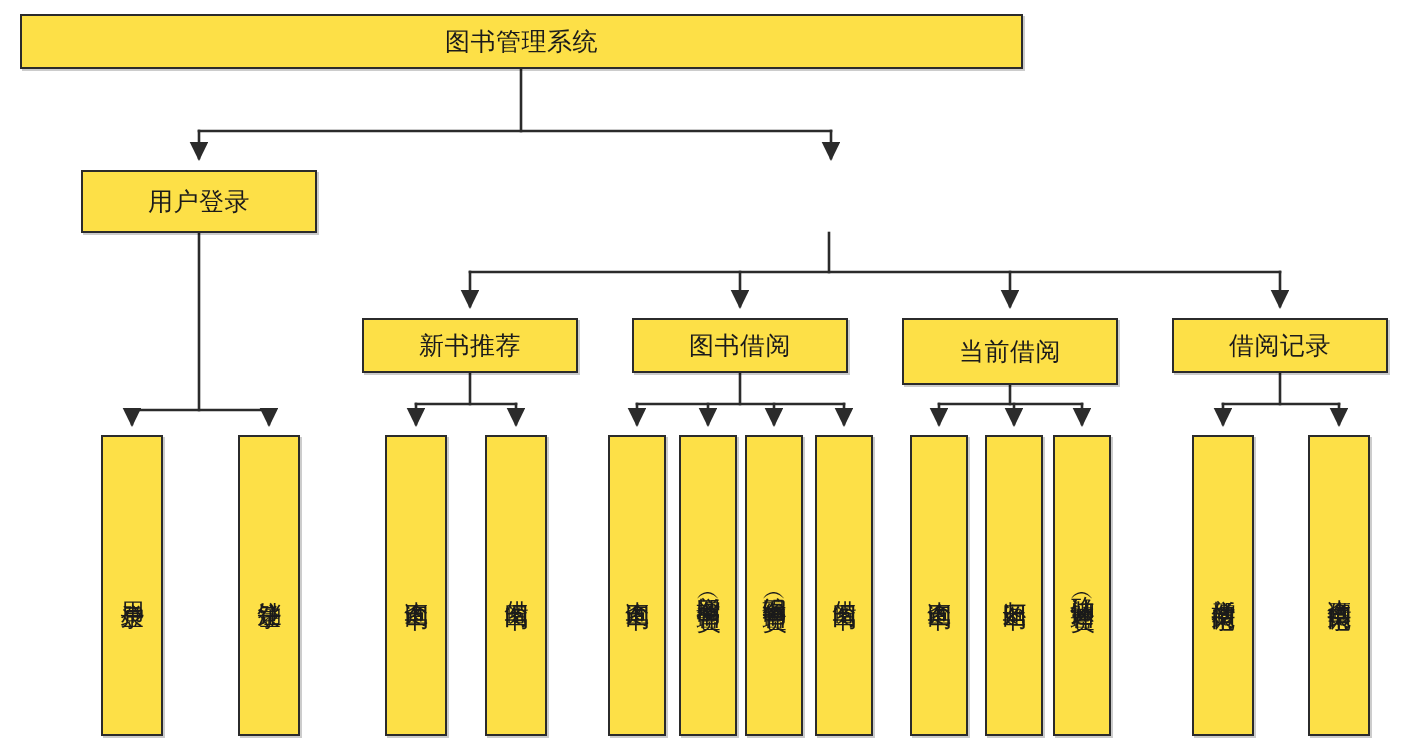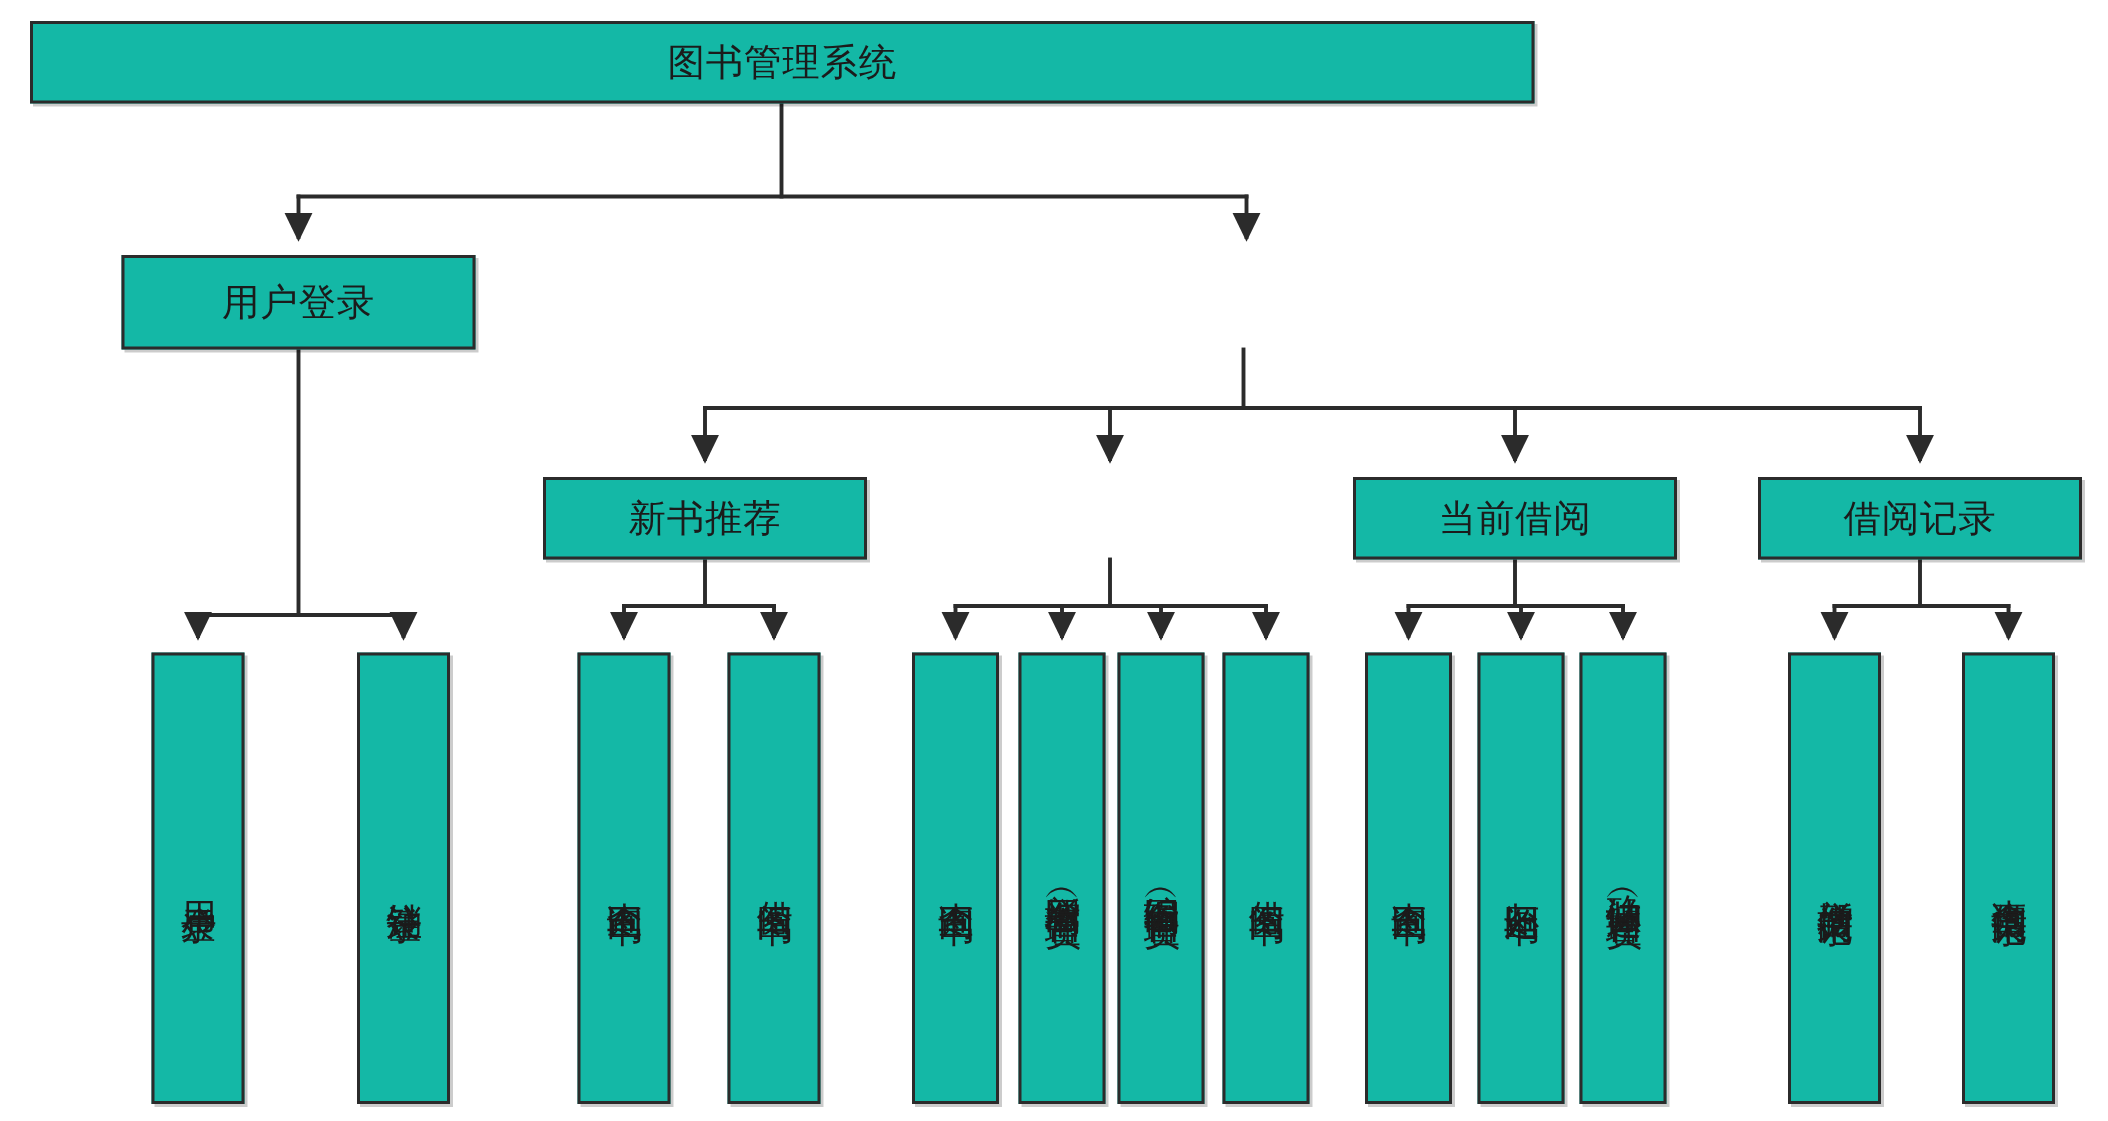--- a/index.html
+++ b/index.html
@@ -28,7 +28,7 @@
   .node {
     position: absolute;
     box-sizing: border-box;
-    background: #14b8a6;
+    background: #fde047;
     border: 2.5px solid #2b2b2b;
     display: flex;
     align-items: center;

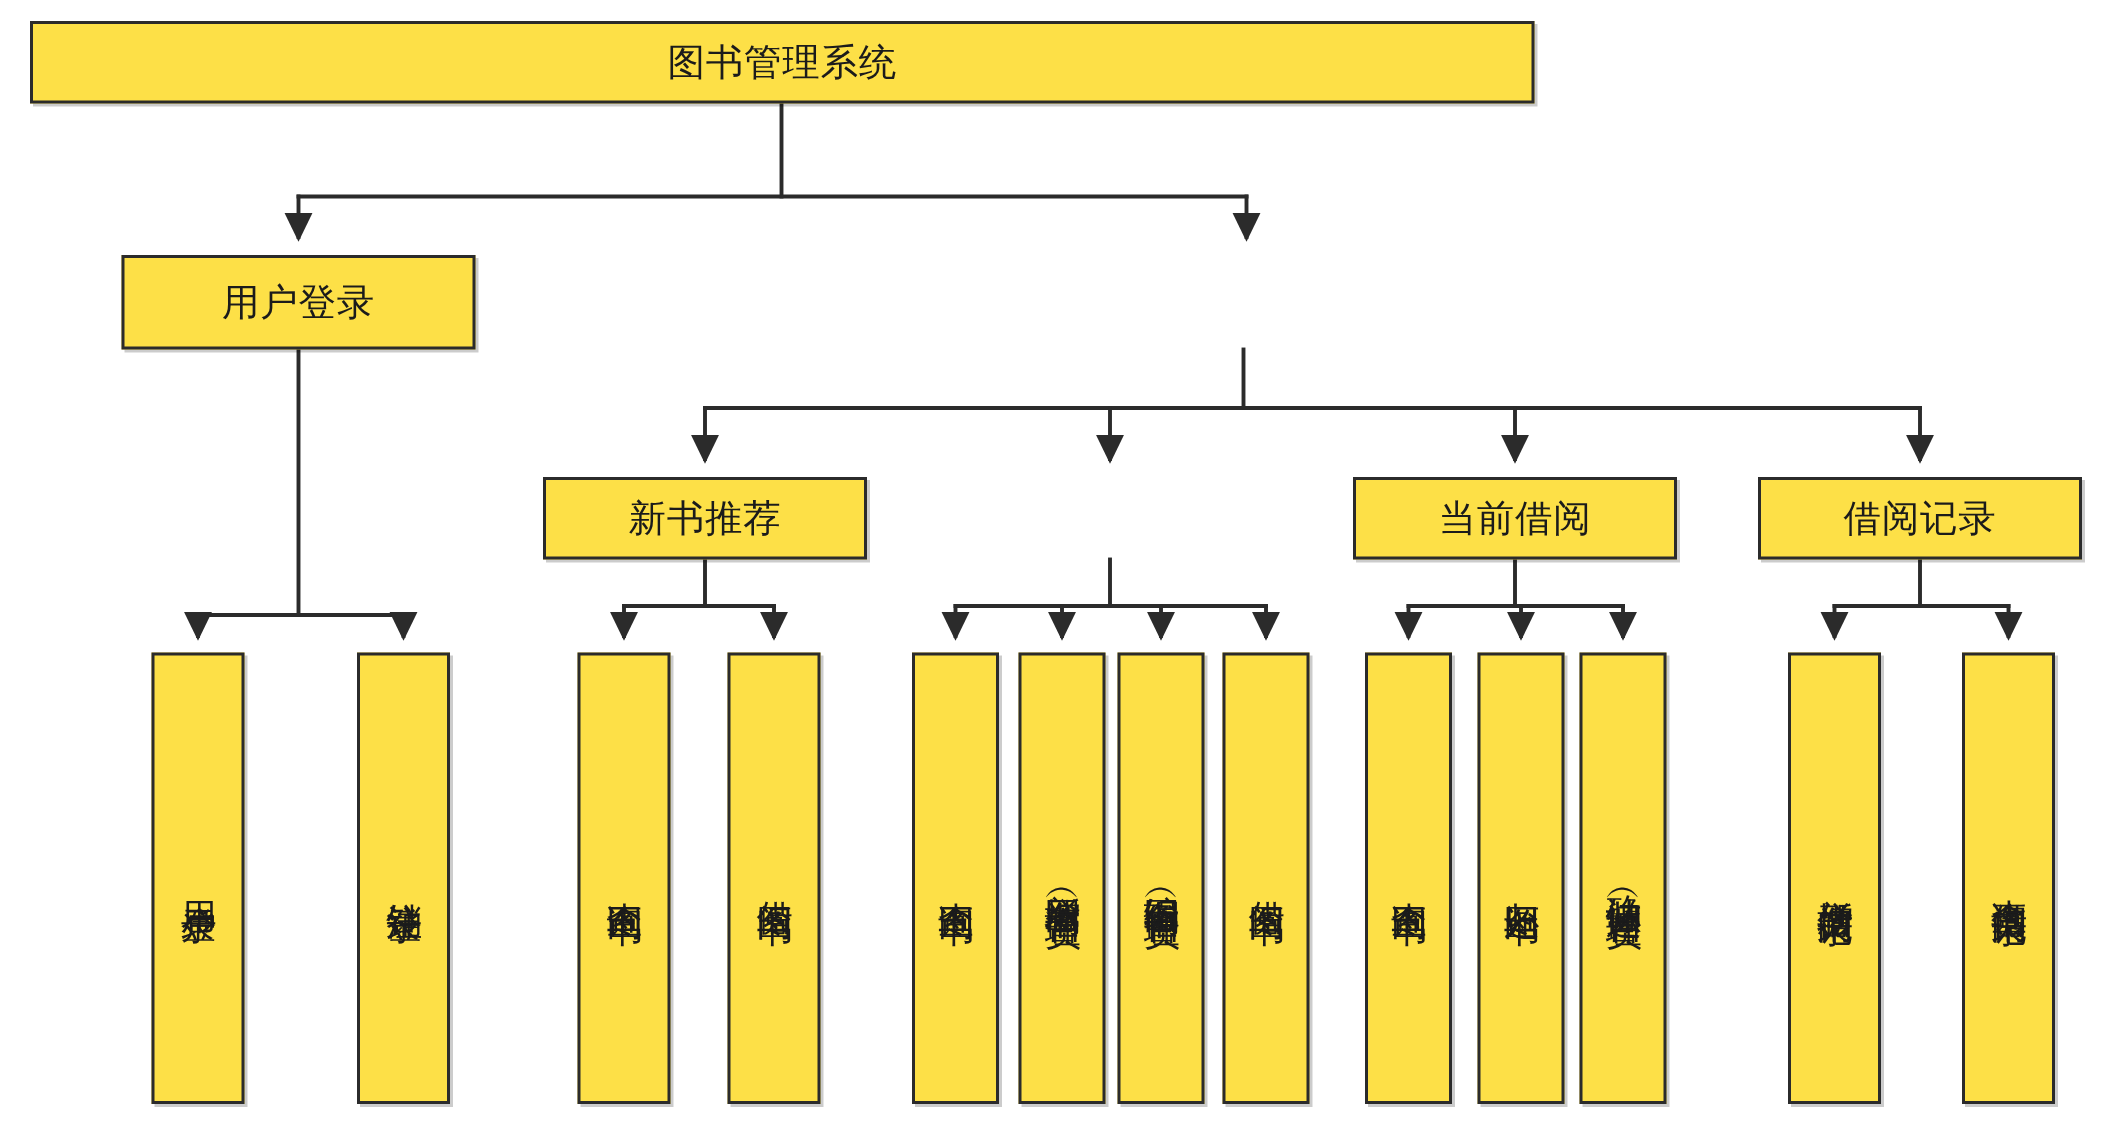--- a/index.html
+++ b/index.html
@@ -138,6 +138,9 @@
     <span class="label">新书推荐</span>
   </div>
 
+  <div class="node horiz" style="left:632px; top:318px; width:216px; height:55px;">
+    <span class="label">图书借阅</span>
+  </div>
 
   <div class="node horiz" style="left:902px; top:318px; width:216px; height:55px;">
     <span class="label">当前借阅</span>

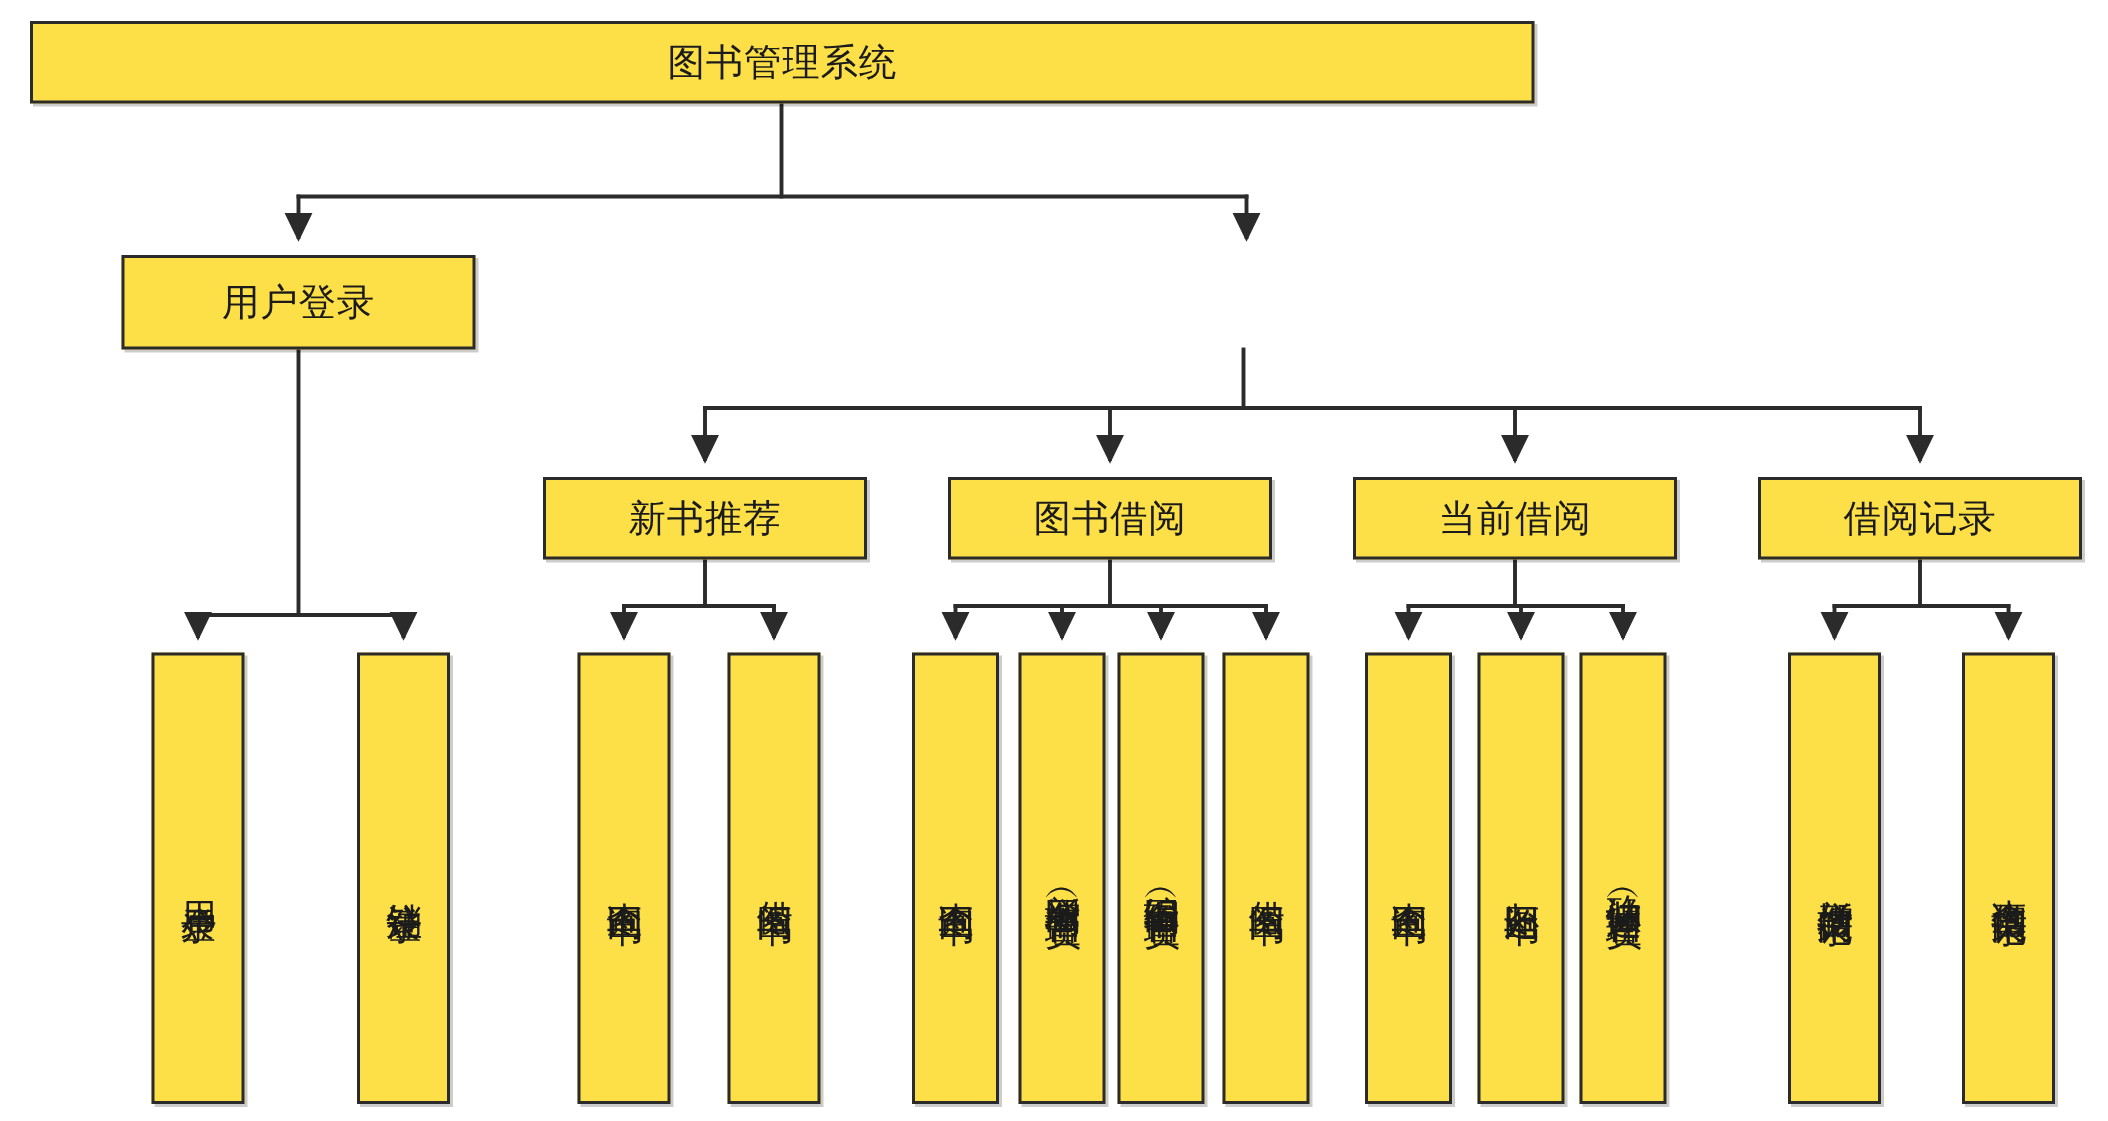--- a/index.html
+++ b/index.html
@@ -142,7 +142,7 @@
     <span class="label">图书借阅</span>
   </div>
 
-  <div class="node horiz" style="left:902px; top:318px; width:216px; height:55px;">
+  <div class="node horiz" style="left:902px; top:318px; width:216px; height:67px;">
     <span class="label">当前借阅</span>
   </div>
 

